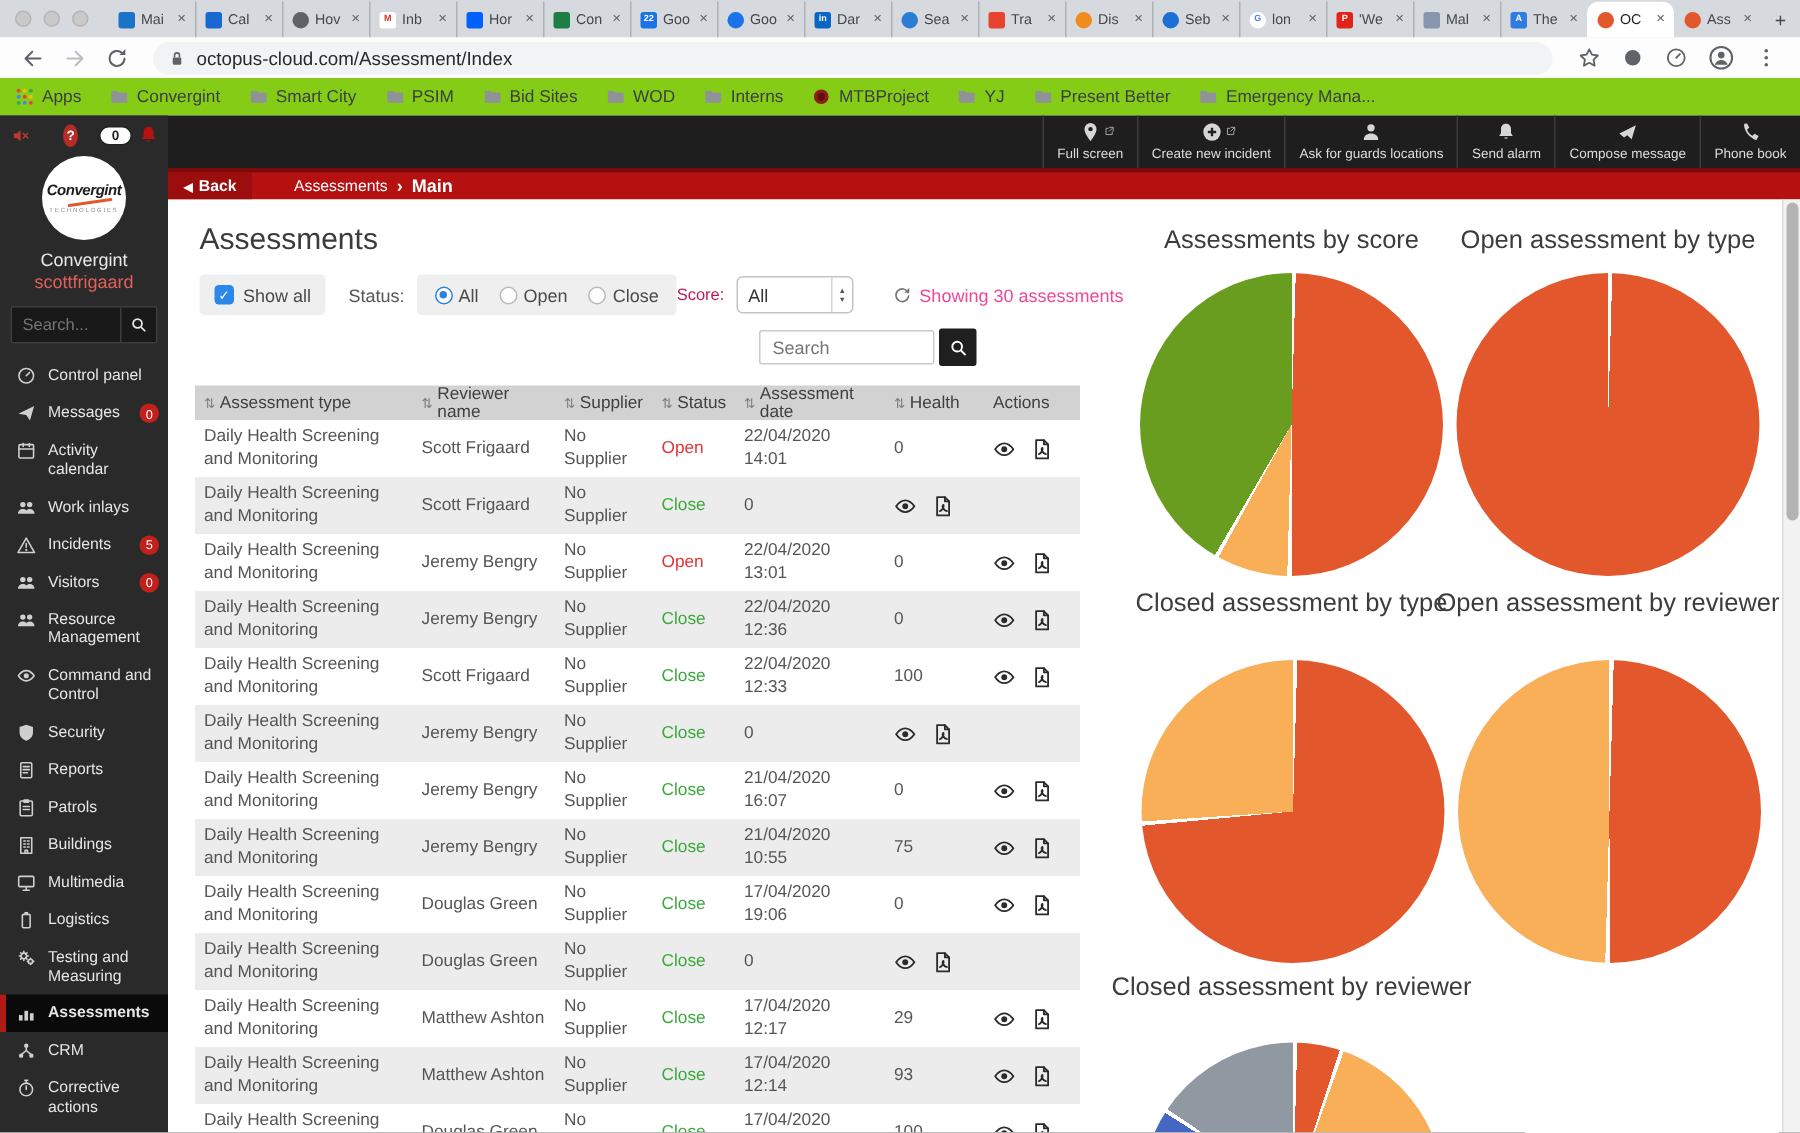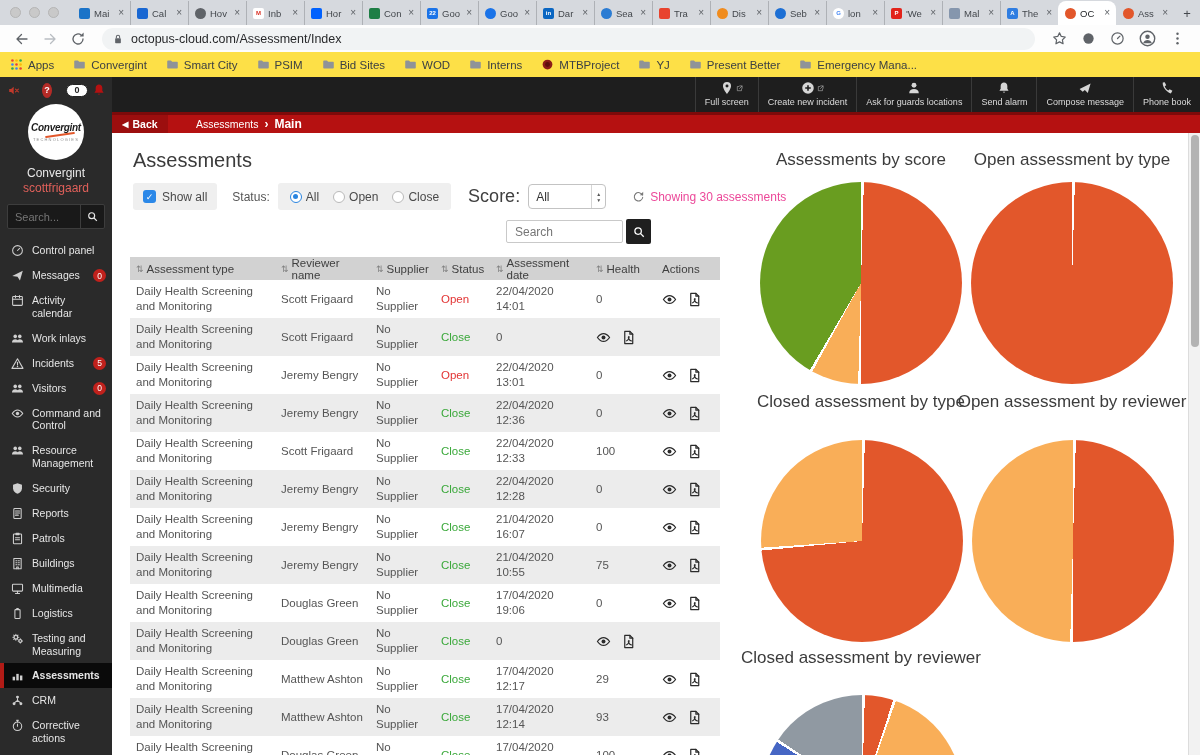--- a/index.html
+++ b/index.html
@@ -35,7 +35,7 @@
   .tbicon{width:15px;height:15px;color:#5f6368;margin:0 5px}
 
   
-  .bookmarks{position:absolute;left:0;top:52px;width:1200px;height:25px;background:#fde047;display:flex;align-items:center;padding:0 10px;gap:19px;overflow:hidden}
+  .bookmarks{position:absolute;left:0;top:52px;width:1200px;height:25px;background:#84cc16;display:flex;align-items:center;padding:0 10px;gap:19px;overflow:hidden}
   .bm{display:flex;align-items:center;gap:5px;font-size:11.5px;color:#3c4043;white-space:nowrap}
   .bm .i{width:13px;height:13px;color:#8f9398}
 

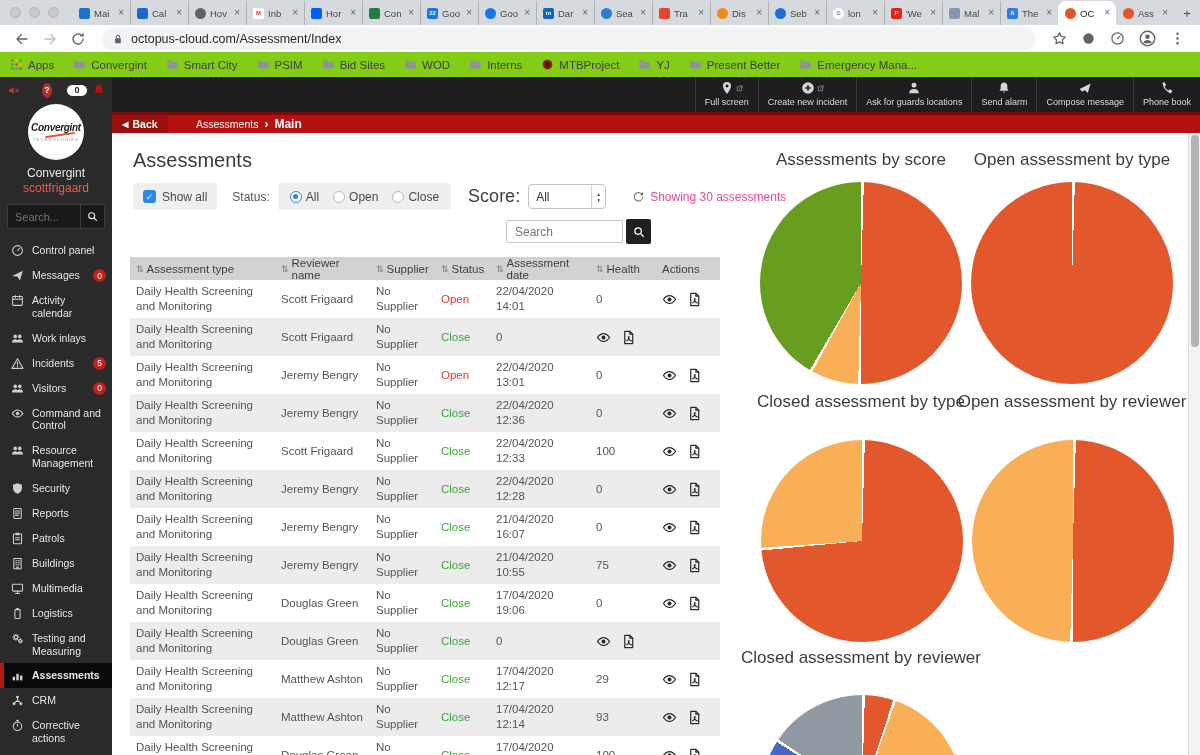--- a/index.html
+++ b/index.html
@@ -95,7 +95,7 @@
   .rdot{width:12px;height:12px;border-radius:50%;border:1.5px solid #b9b9b9;background:#fff;position:relative}
   .radio.sel .rdot{border-color:#2a85e0}
   .radio.sel .rdot::after{content:"";position:absolute;left:2px;top:2px;width:5px;height:5px;border-radius:50%;background:#2a85e0}
-  .scorelbl{font-size:18px;color:#404040;margin-left:17px}
+  .scorelbl{font-size:11px;color:#be185d;}
   .select{margin-left:8px;width:78px;height:25px;background:#fff;border:1px solid #c3c3c3;border-radius:4px;display:flex;align-items:center}
   .selval{flex:1;font-size:12px;color:#333;padding-left:7px}
   .stepper{width:14px;height:100%;border-left:1px solid #d5d5d5;display:flex;flex-direction:column;align-items:center;justify-content:center;color:#555;font-size:5px;line-height:1.2}

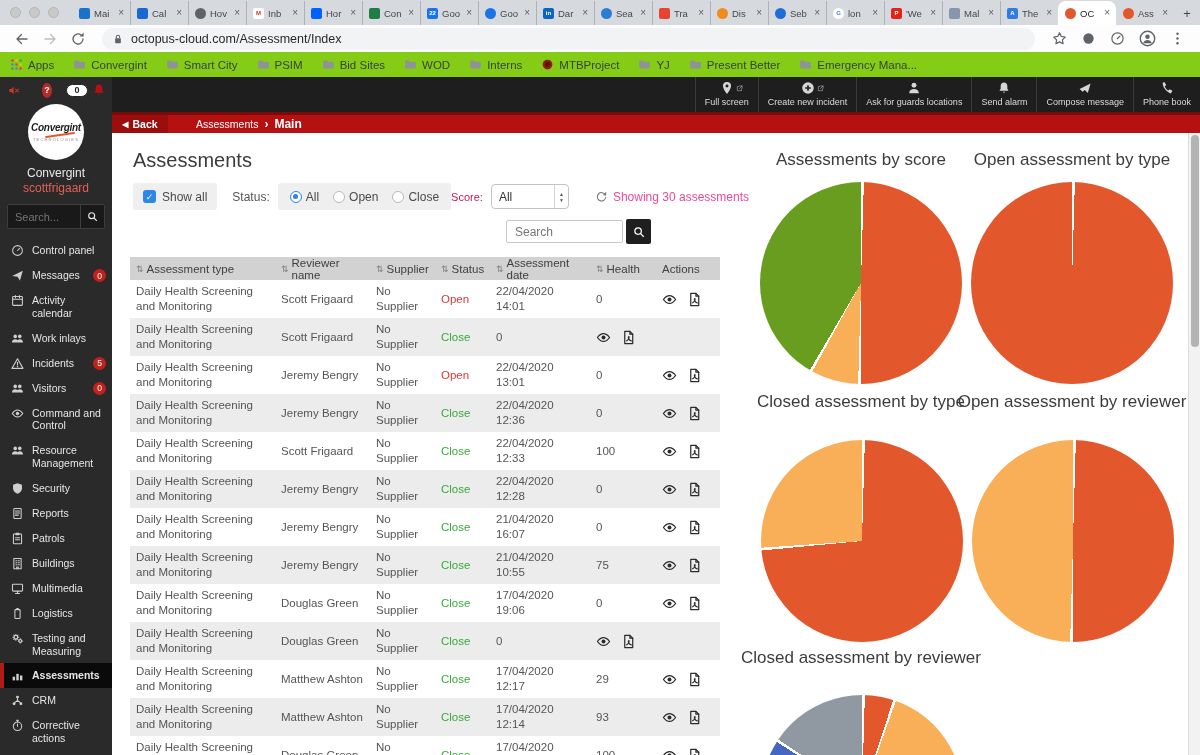--- a/index.html
+++ b/index.html
@@ -554,21 +554,21 @@
         <div class="navitem">
           <span class="i" style="width:13px;height:13px">
             <svg class="ic" viewBox="0 0 16 16">
-              <path d="M1.5 8S4.5 3.8 8 3.8 14.5 8 14.5 8 11.5 12.2 8 12.2 1.5 8 1.5 8z" class="s"></path>
-              <circle cx="8" cy="8" r="2.1" class="f"></circle>
-            </svg>
-          </span>
-          <span class="nlabel">Command and Control</span>
-        </div>
-        <div class="navitem">
-          <span class="i" style="width:13px;height:13px">
-            <svg class="ic" viewBox="0 0 16 16">
               <circle cx="5.2" cy="5.4" r="2.2" class="f"></circle>
               <circle cx="10.8" cy="5.4" r="2.2" class="f"></circle>
               <path d="M1.2 13c0-2.6 1.9-4 4-4s4 1.4 4 4zM6.9 13c.4-2.3 2-4 3.9-4 2.1 0 4 1.4 4 4z" class="f"></path>
             </svg>
           </span>
           <span class="nlabel">Resource Management</span>
+        </div>
+        <div class="navitem">
+          <span class="i" style="width:13px;height:13px">
+            <svg class="ic" viewBox="0 0 16 16">
+              <path d="M1.5 8S4.5 3.8 8 3.8 14.5 8 14.5 8 11.5 12.2 8 12.2 1.5 8 1.5 8z" class="s"></path>
+              <circle cx="8" cy="8" r="2.1" class="f"></circle>
+            </svg>
+          </span>
+          <span class="nlabel">Command and Control</span>
         </div>
         <div class="navitem">
           <span class="i" style="width:13px;height:13px">

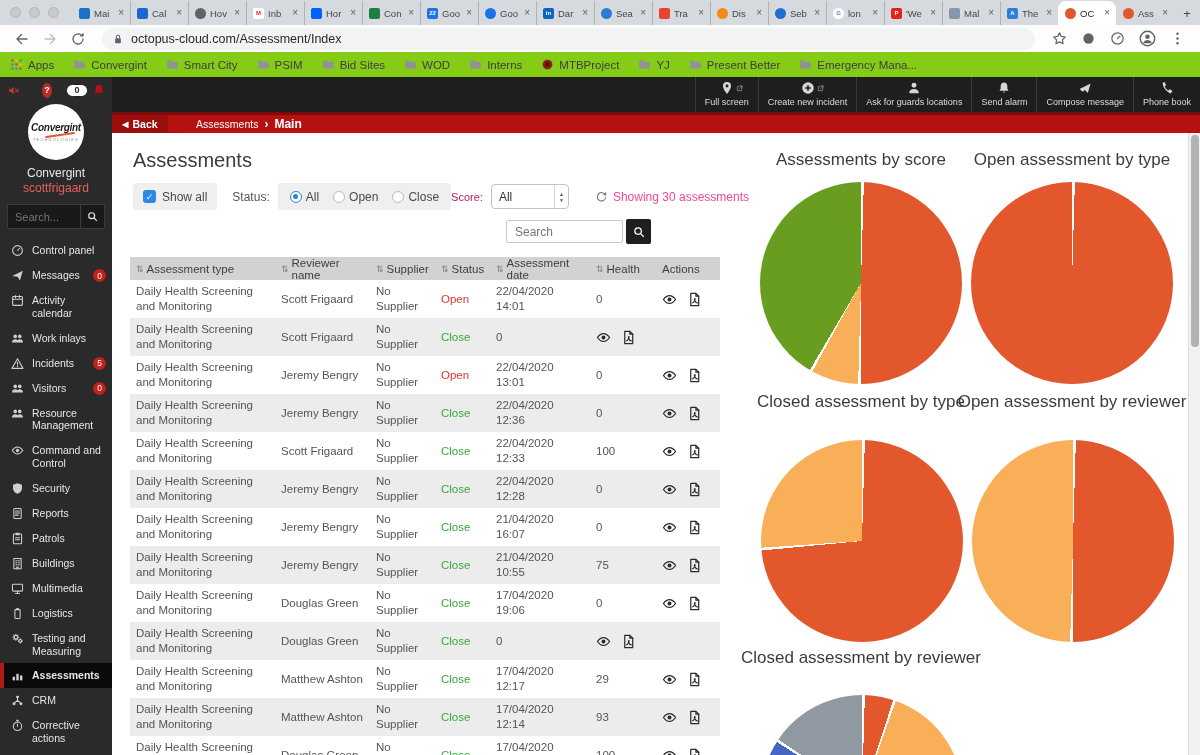--- a/index.html
+++ b/index.html
@@ -885,7 +885,6 @@
             <div class="td">Jeremy Bengry</div>
             <div class="td">No Supplier</div>
             <div class="td st-close">Close</div>
-            <div class="td">22/04/2020 12:28</div>
             <div class="td">0</div>
             <div class="td acticons">
               <span class="i acticon">

